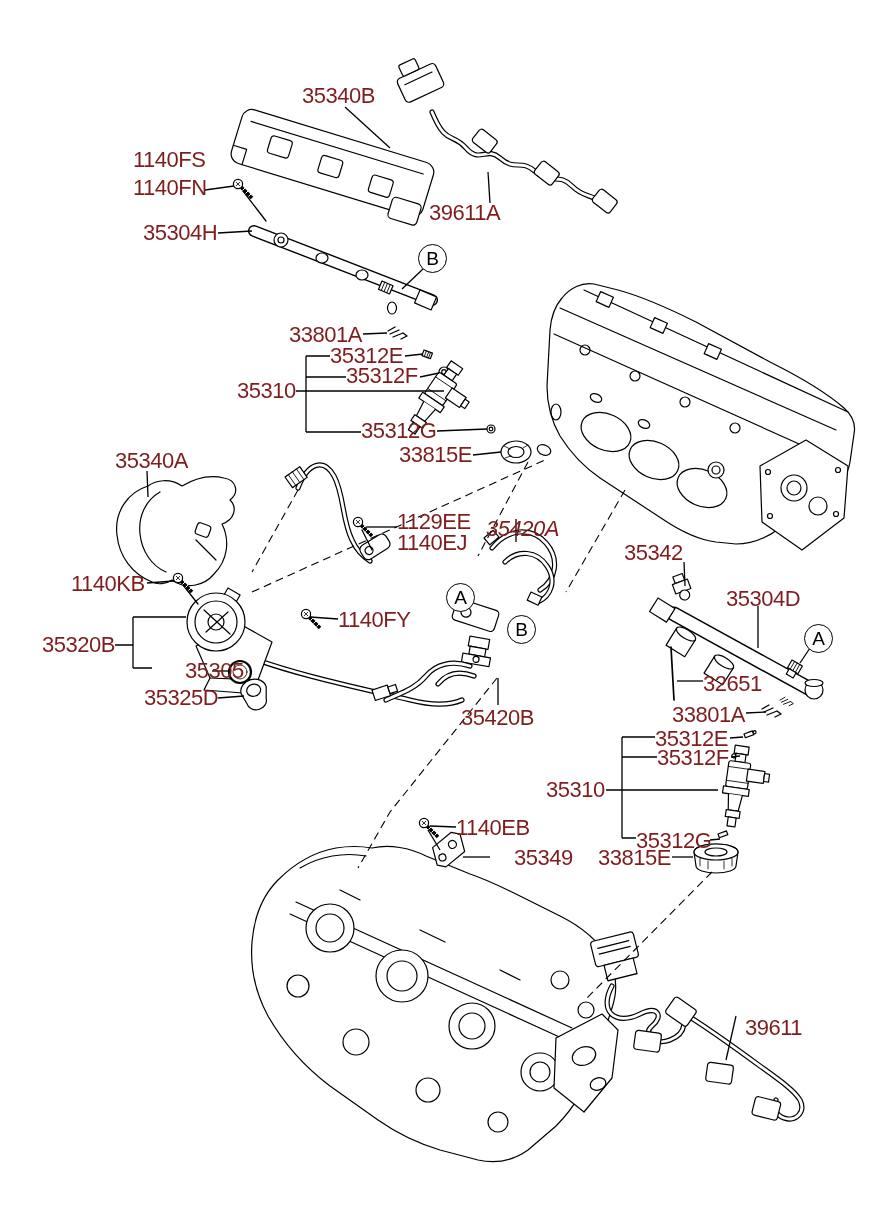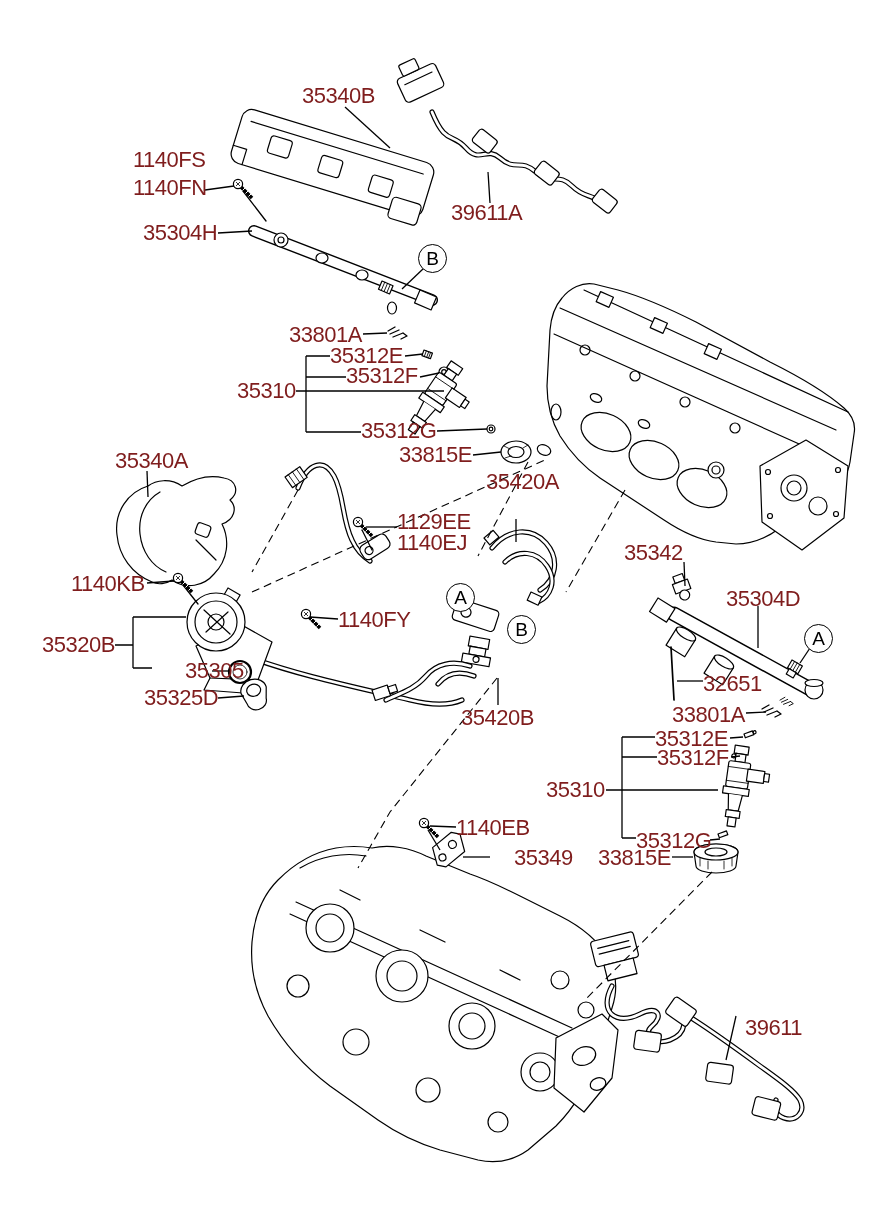--- a/index.html
+++ b/index.html
@@ -383,7 +383,7 @@
       <div class="part-label" style="left: 133px; top: 148px;">1140FS</div>
       <div class="part-label" style="left: 133px; top: 176px;">1140FN</div>
       <div class="part-label" style="left: 143px; top: 221px;">35304H</div>
-      <div class="part-label" style="left: 451px; top: 201px; text-align: right;">39611A</div>
+      <div class="part-label" style="left: 429px; top: 201px; text-align: right;">39611A</div>
       <div class="part-label" style="left: 289px; top: 323px;">33801A</div>
       <div class="part-label" style="left: 330px; top: 344px;">35312E</div>
       <div class="part-label" style="left: 346px; top: 364px;">35312F</div>

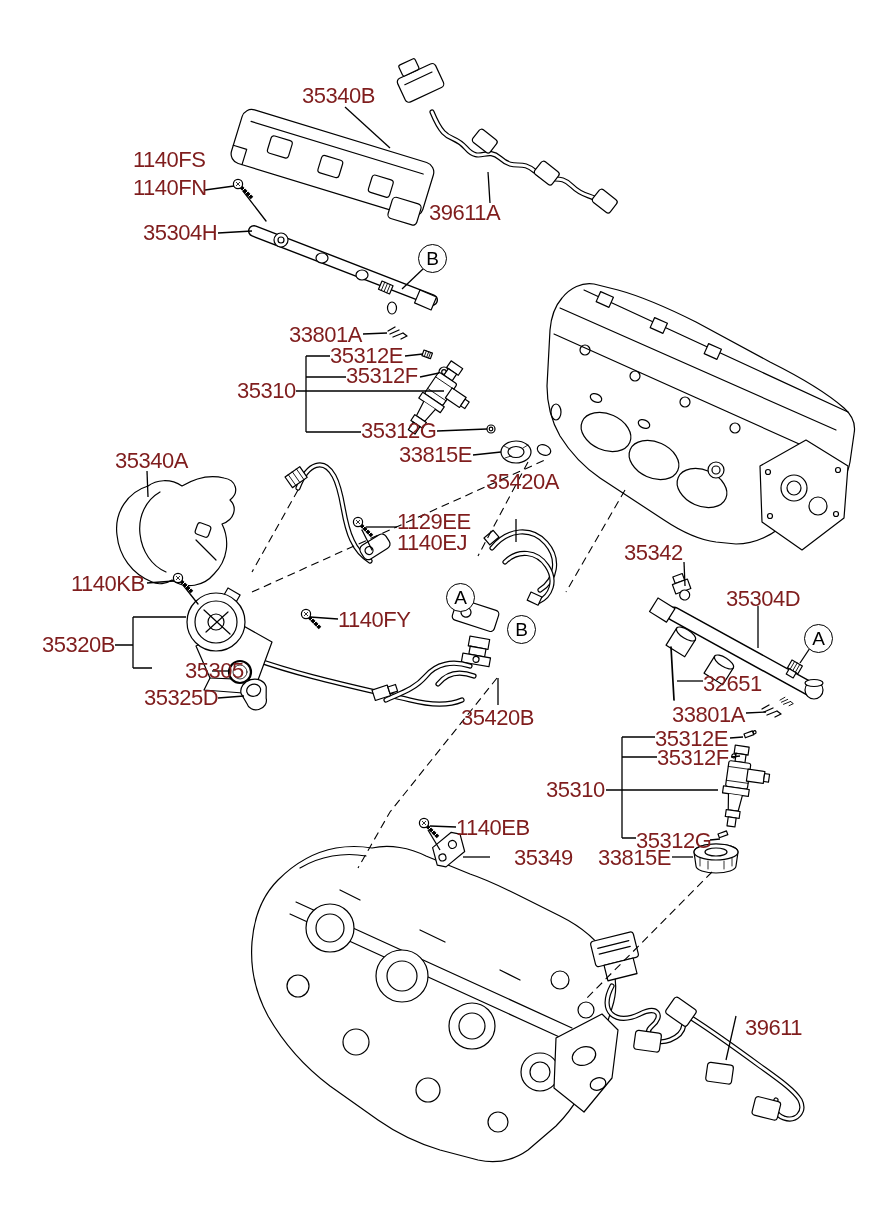--- a/index.html
+++ b/index.html
@@ -391,7 +391,7 @@
       <div class="part-label" style="left: 361px; top: 419px;">35312G</div>
       <div class="part-label" style="left: 399px; top: 443px;">33815E</div>
       <div class="part-label" style="left: 115px; top: 449px;">35340A</div>
-      <div class="part-label" style="left: 486px; top: 470px;">35420A</div>
+      <div class="part-label" style="left: 486px; top: 517px; font-style: italic;">35420A</div>
       <div class="part-label" style="left: 397px; top: 510px;">1129EE</div>
       <div class="part-label" style="left: 397px; top: 531px;">1140EJ</div>
       <div class="part-label" style="left: 624px; top: 541px;">35342</div>

